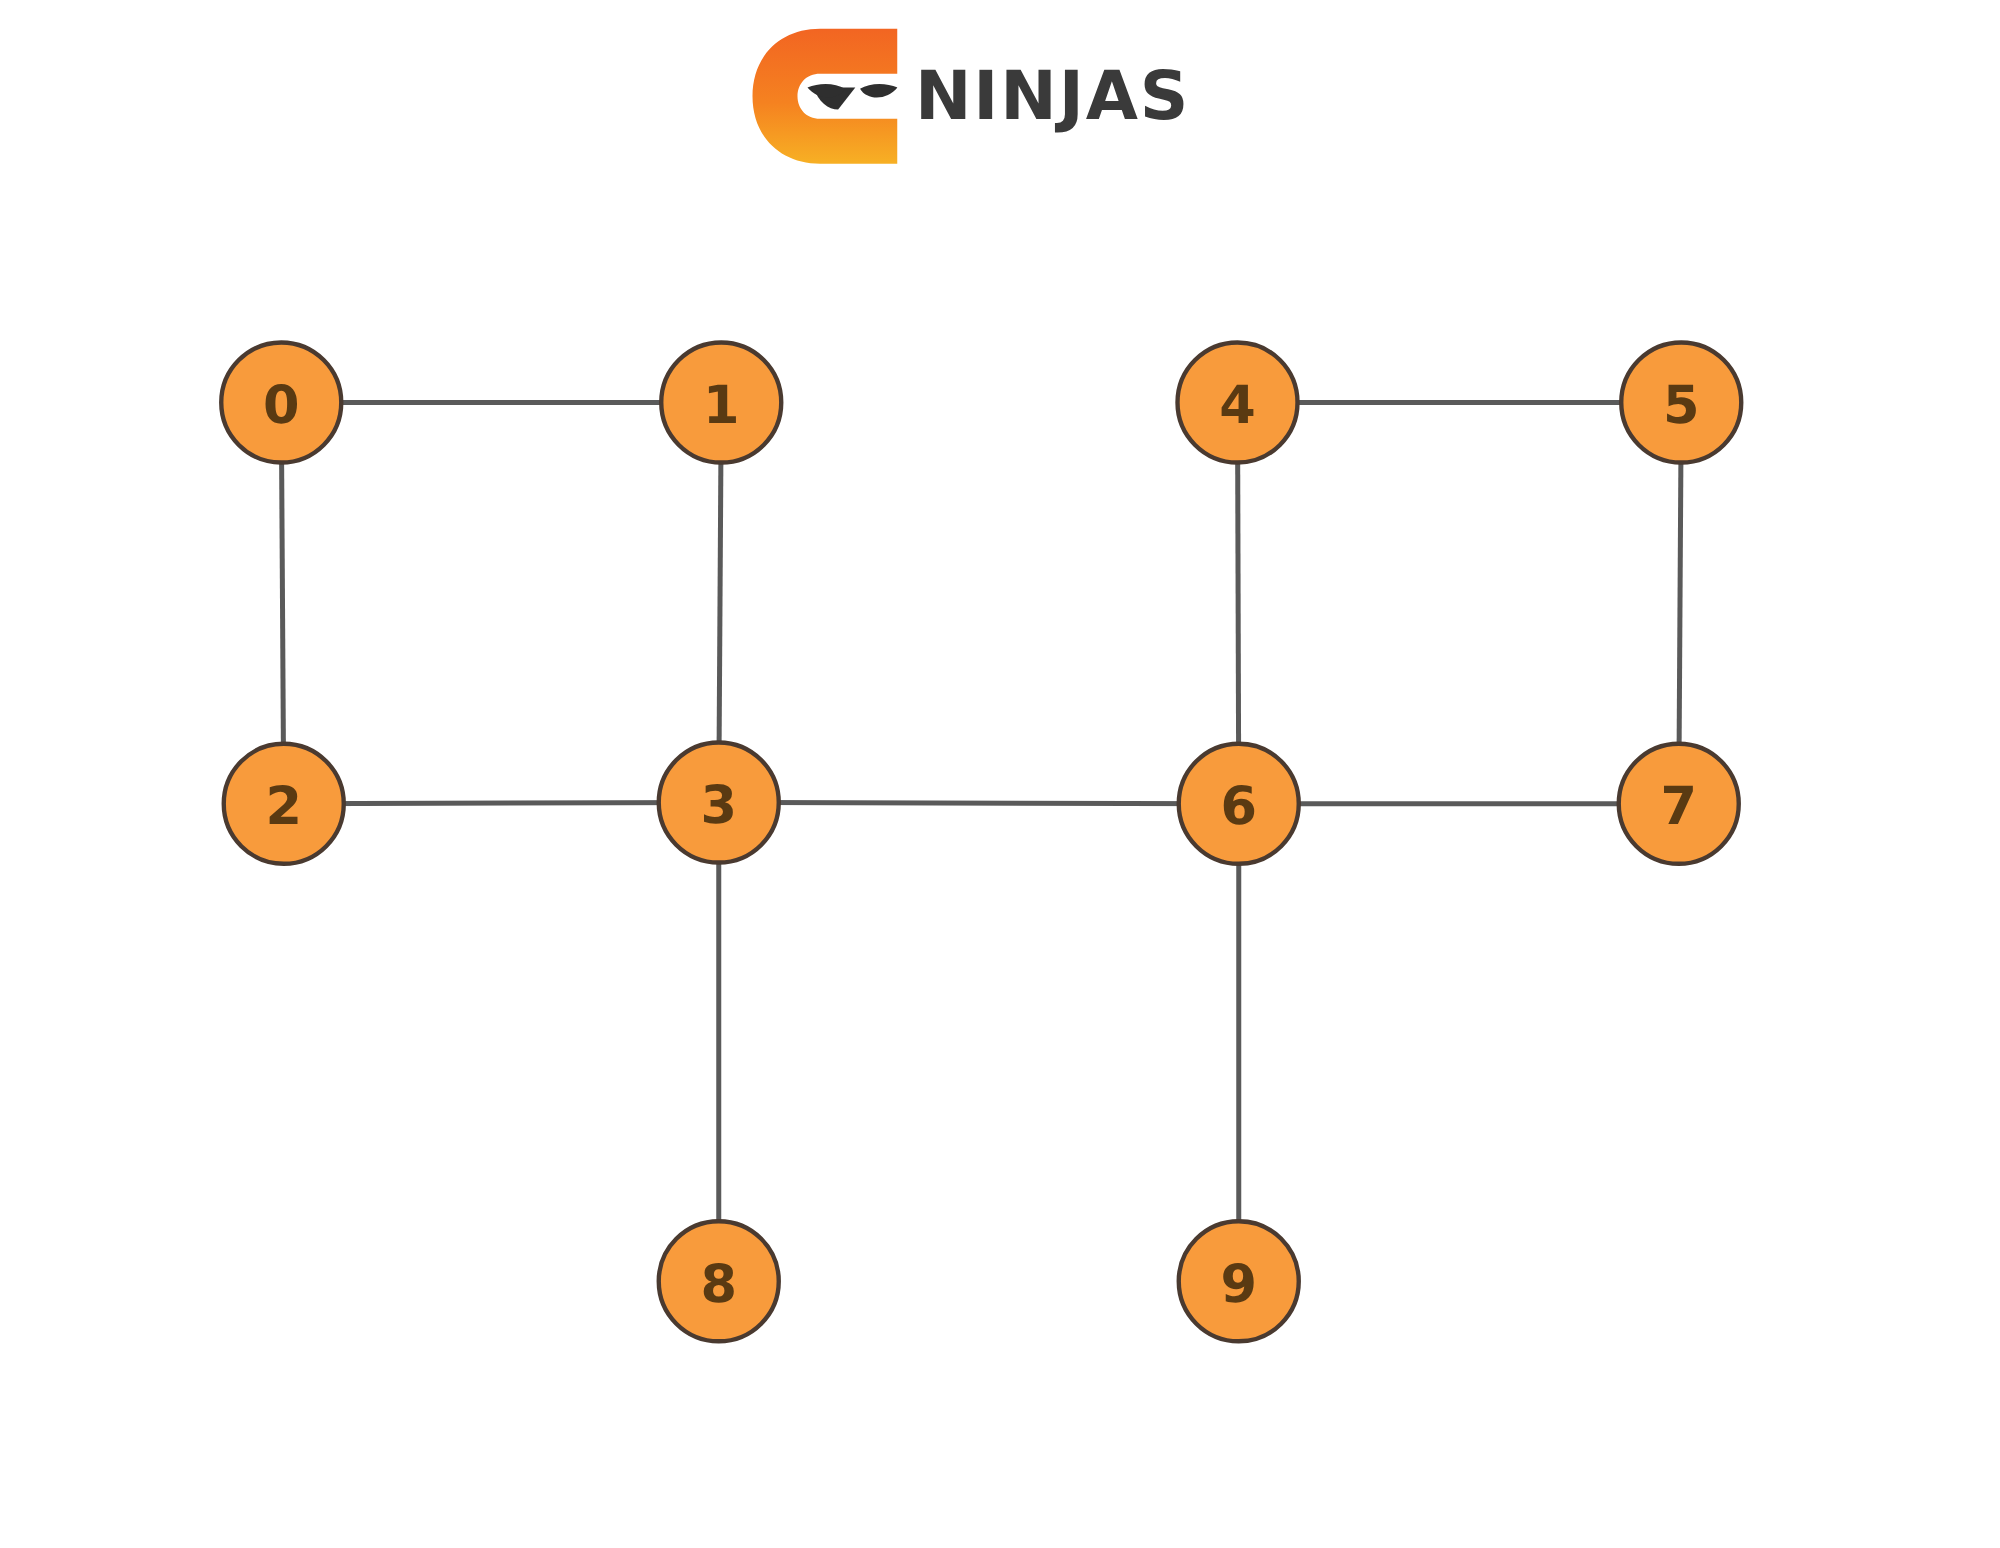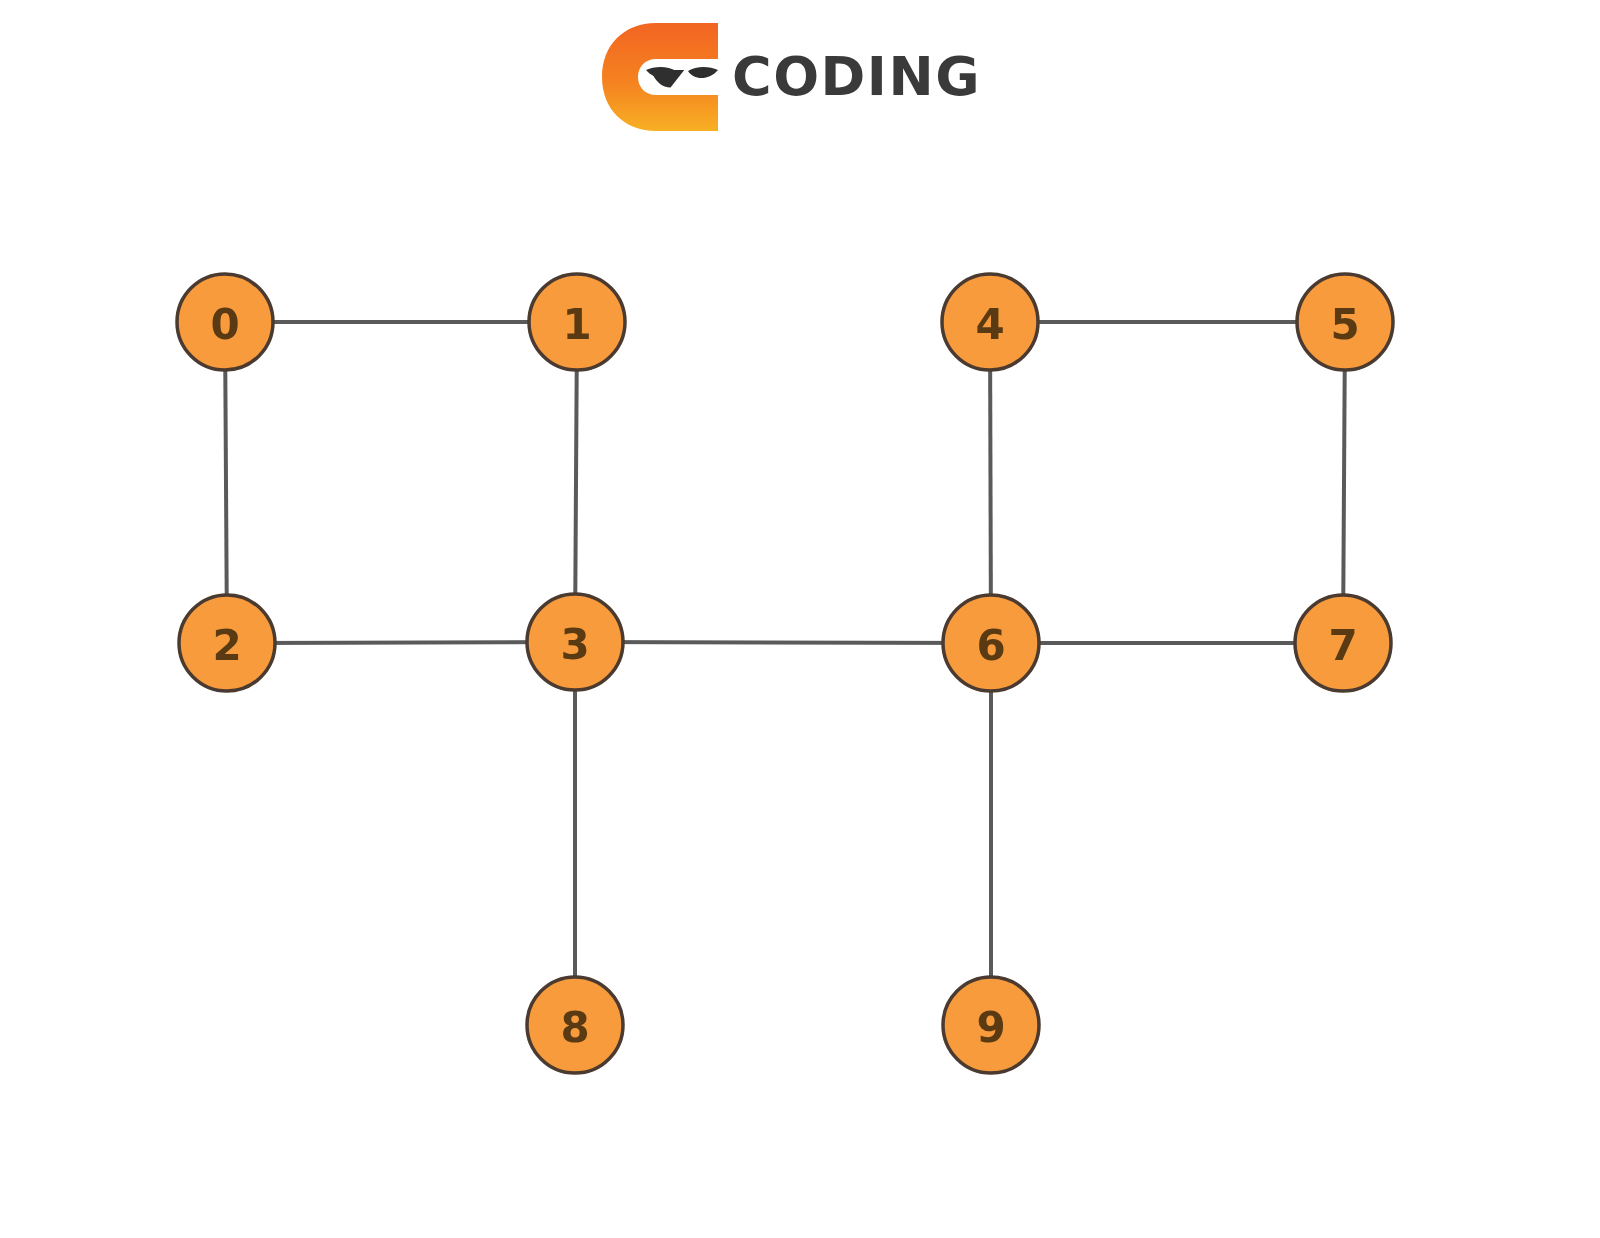--- a/index.html
+++ b/index.html
@@ -104,7 +104,7 @@
     </svg>
   </div>
   <div id="logo-wordmark">
-    <span class="word">CODING</span>
+    <span class="word">NINJAS</span>
   </div>
 </div>
 

